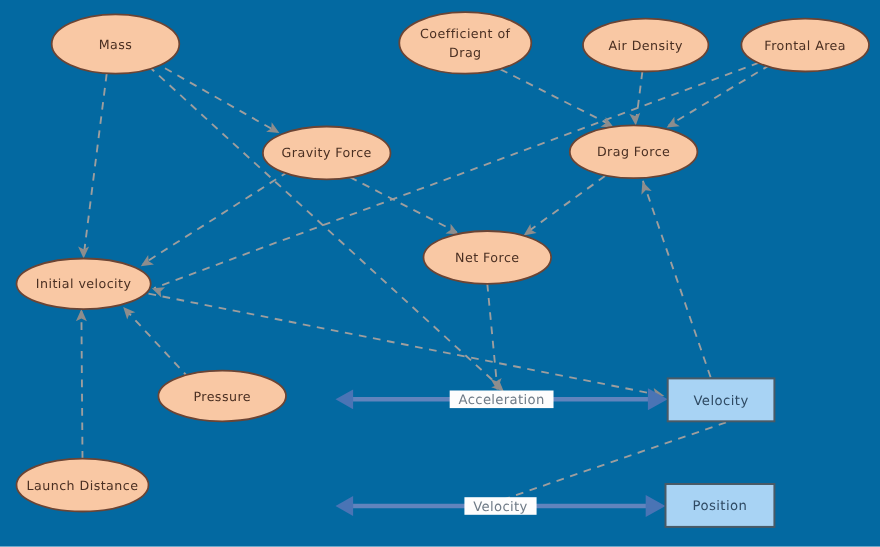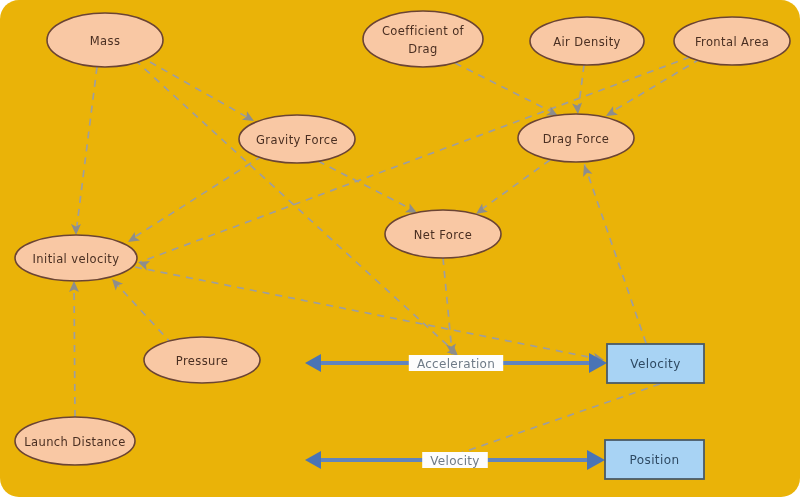--- a/index.html
+++ b/index.html
@@ -14,9 +14,8 @@
     position: relative;
     width: 800px;
     height: 497px;
-    background: #eab308;
+    background: #0369a1;
     overflow: hidden;
-    border-radius: 19px;
   }
   svg#diagram {
     display: block;

